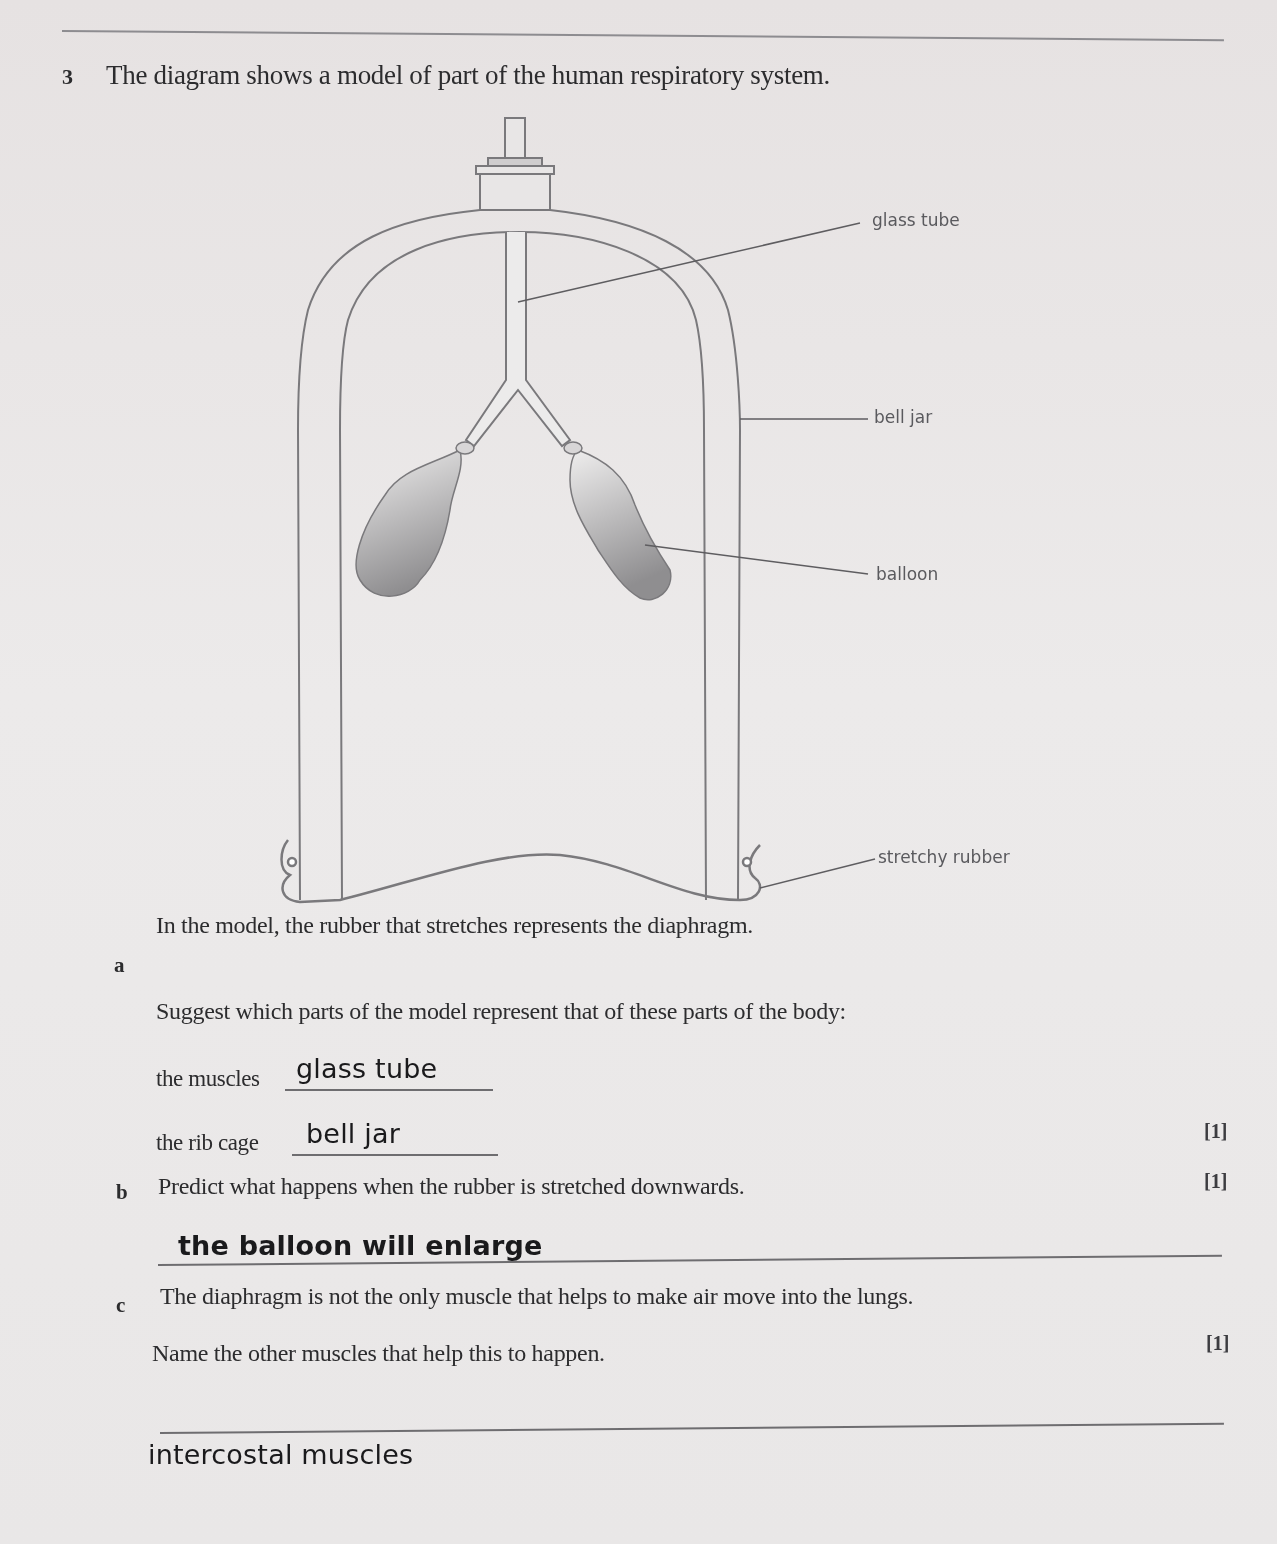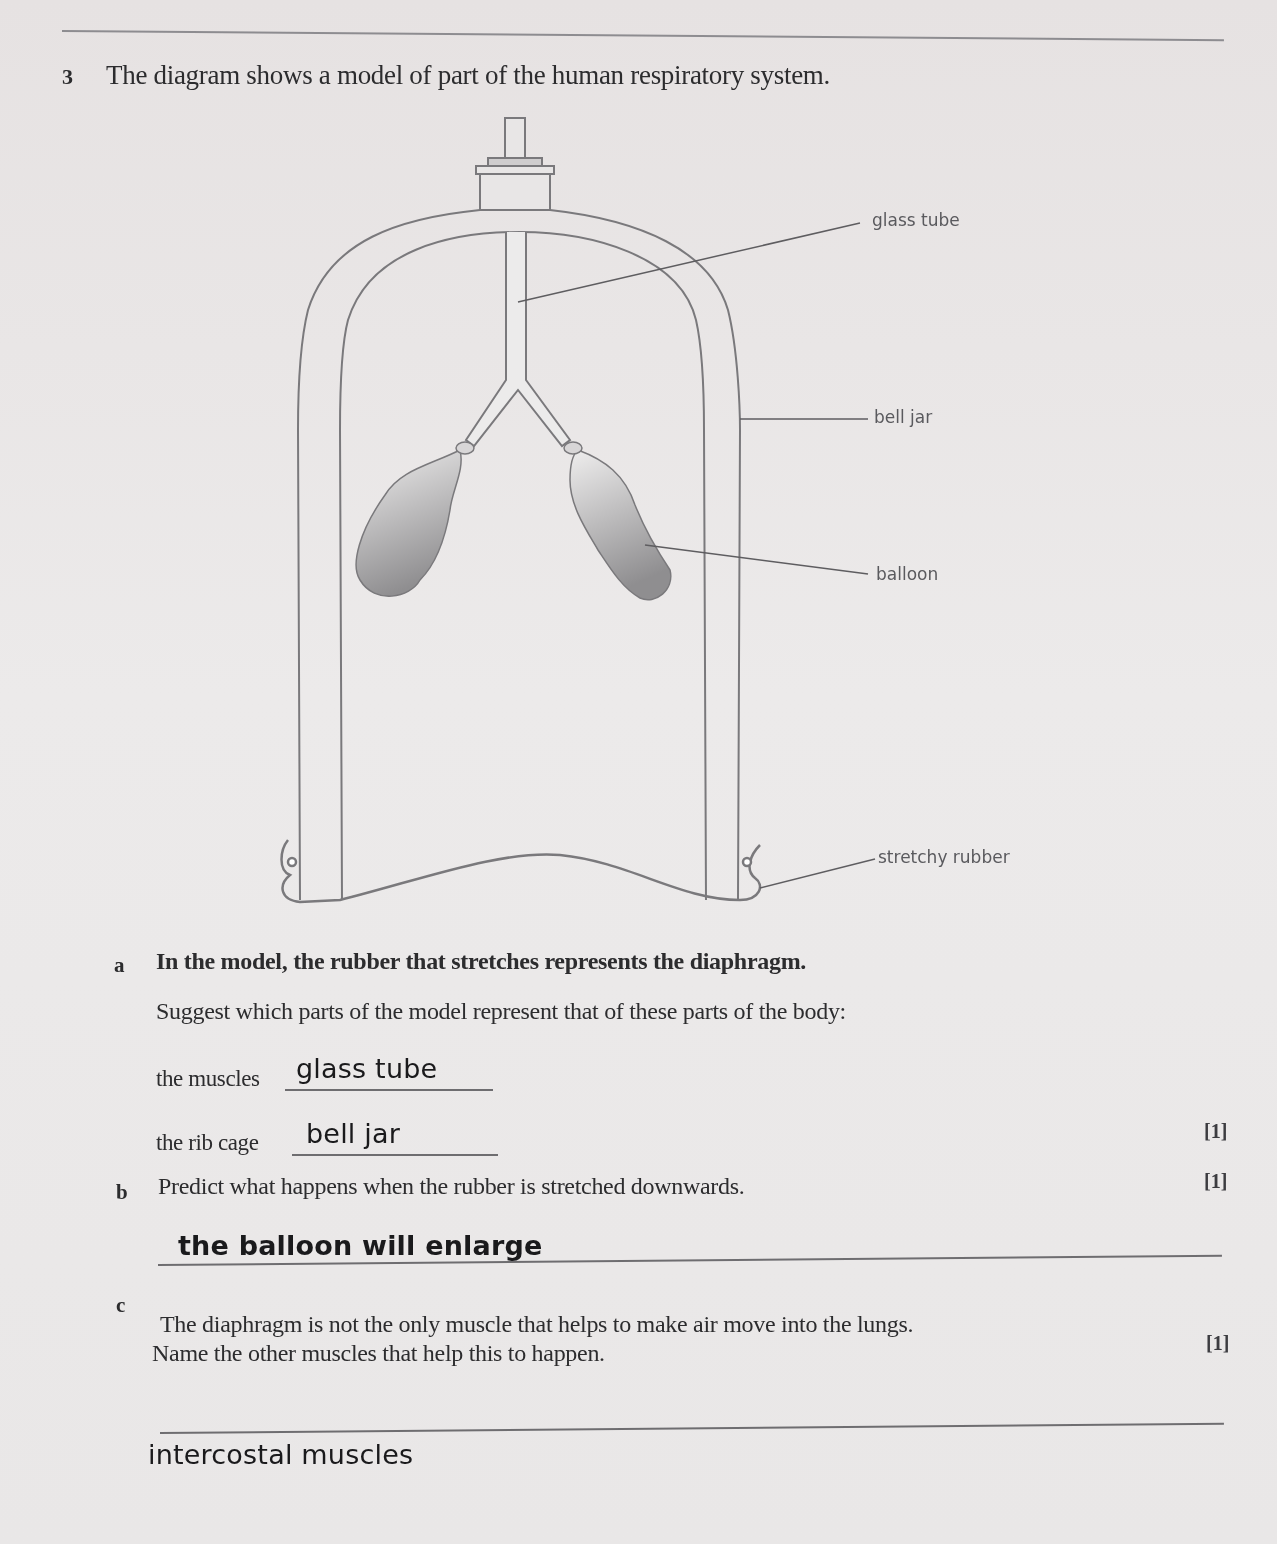--- a/index.html
+++ b/index.html
@@ -84,7 +84,7 @@
 </div>
 
 <div class="abs part-letter" style="left:114px;top:953px;">a</div>
-<div class="abs body-text" style="left:156px;top:948px;font-weight:bold;">In the model, the rubber that stretches represents the diaphragm.</div>
+<div class="abs body-text" style="left:156px;top:912px;">In the model, the rubber that stretches represents the diaphragm.</div>
 <div class="abs body-text" style="left:156px;top:998px;">Suggest which parts of the model represent that of these parts of the body:</div>
 
 <div class="abs prompt" style="left:156px;top:1066px;">the muscles</div>

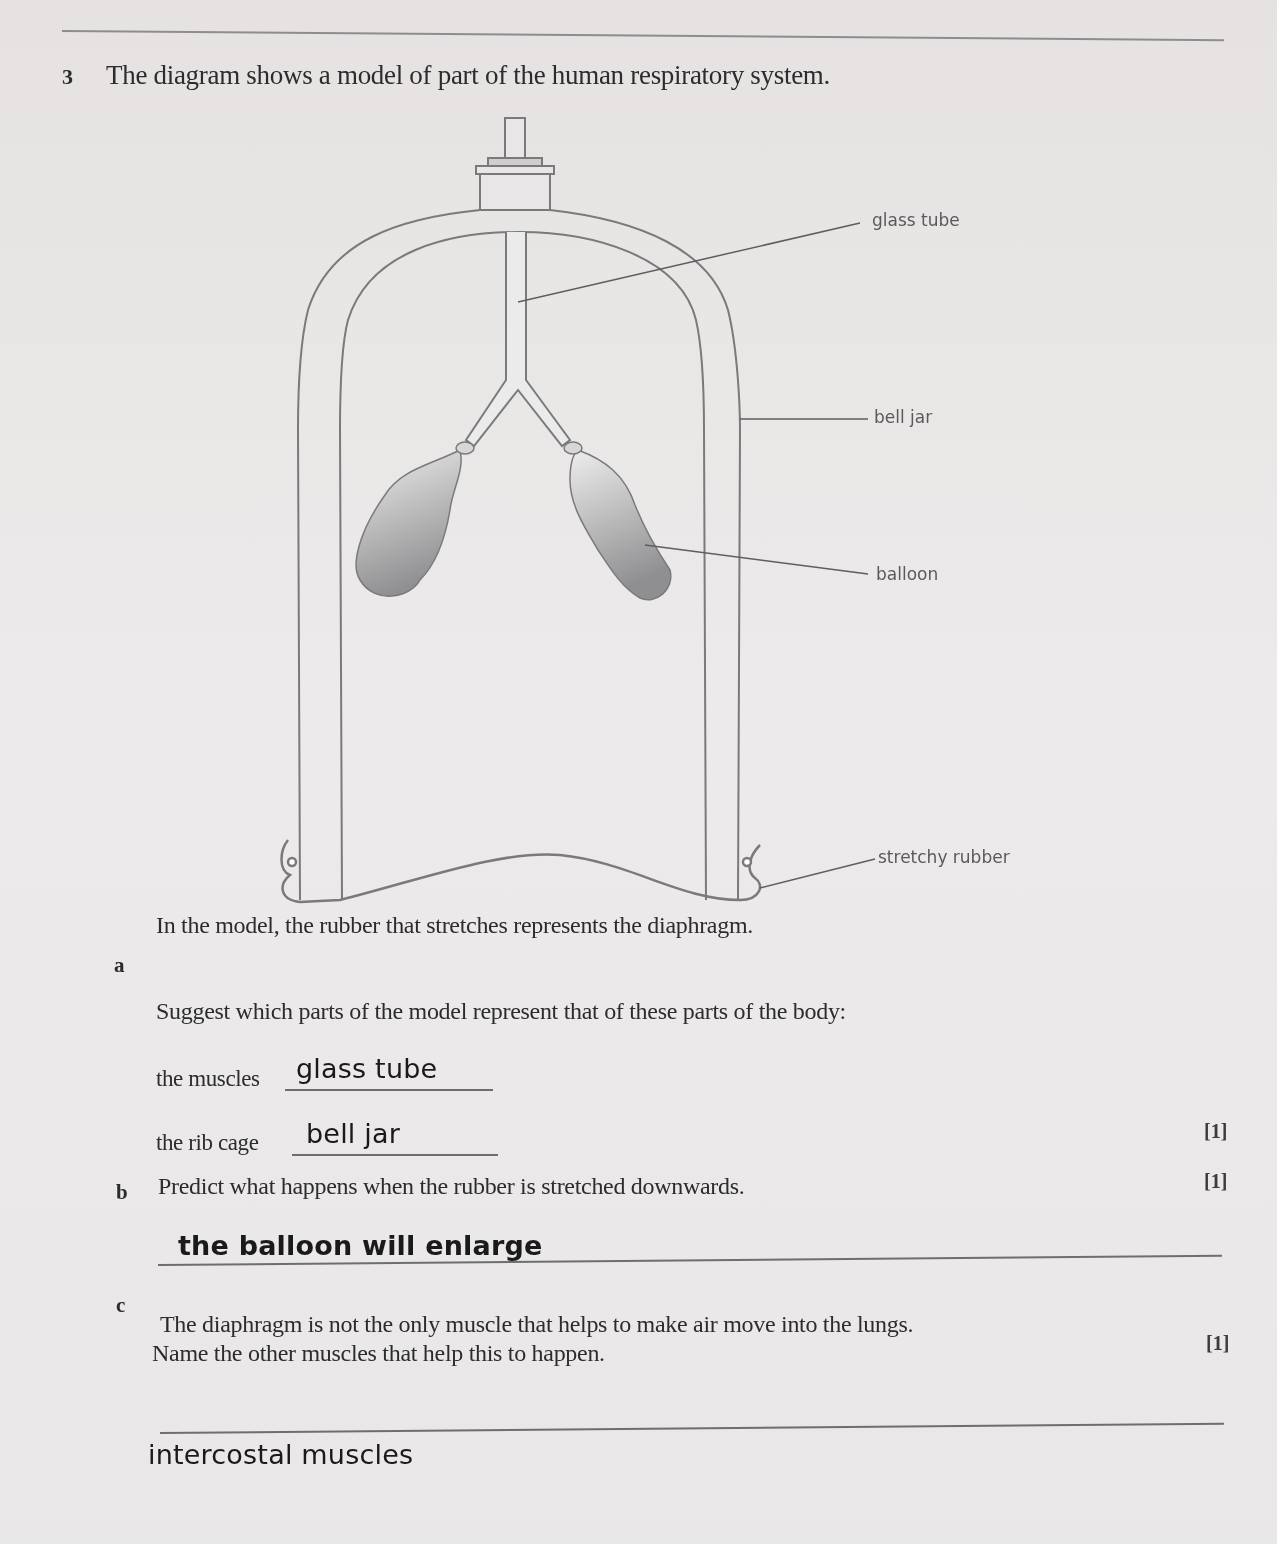--- a/index.html
+++ b/index.html
@@ -103,7 +103,7 @@
 <div class="abs answer-line" style="left:158px;top:1264px;width:1064px;transform:rotate(-0.5deg);transform-origin:left center;"></div>
 
 <div class="abs part-letter" style="left:116px;top:1293px;">c</div>
-<div class="abs body-text" style="left:160px;top:1283px;margin-top:28px;">The diaphragm is not the only muscle that helps to make air move into the lungs.</div>
+<div class="abs body-text" style="left:160px;top:1283px;">The diaphragm is not the only muscle that helps to make air move into the lungs.</div>
 <div class="abs body-text" style="left:152px;top:1340px;">Name the other muscles that help this to happen.</div>
 <div class="abs marks" style="left:1206px;top:1332px;">[1]</div>
 <div class="abs answer" style="left:148px;top:1393px;margin-top:46px;">intercostal muscles</div>

